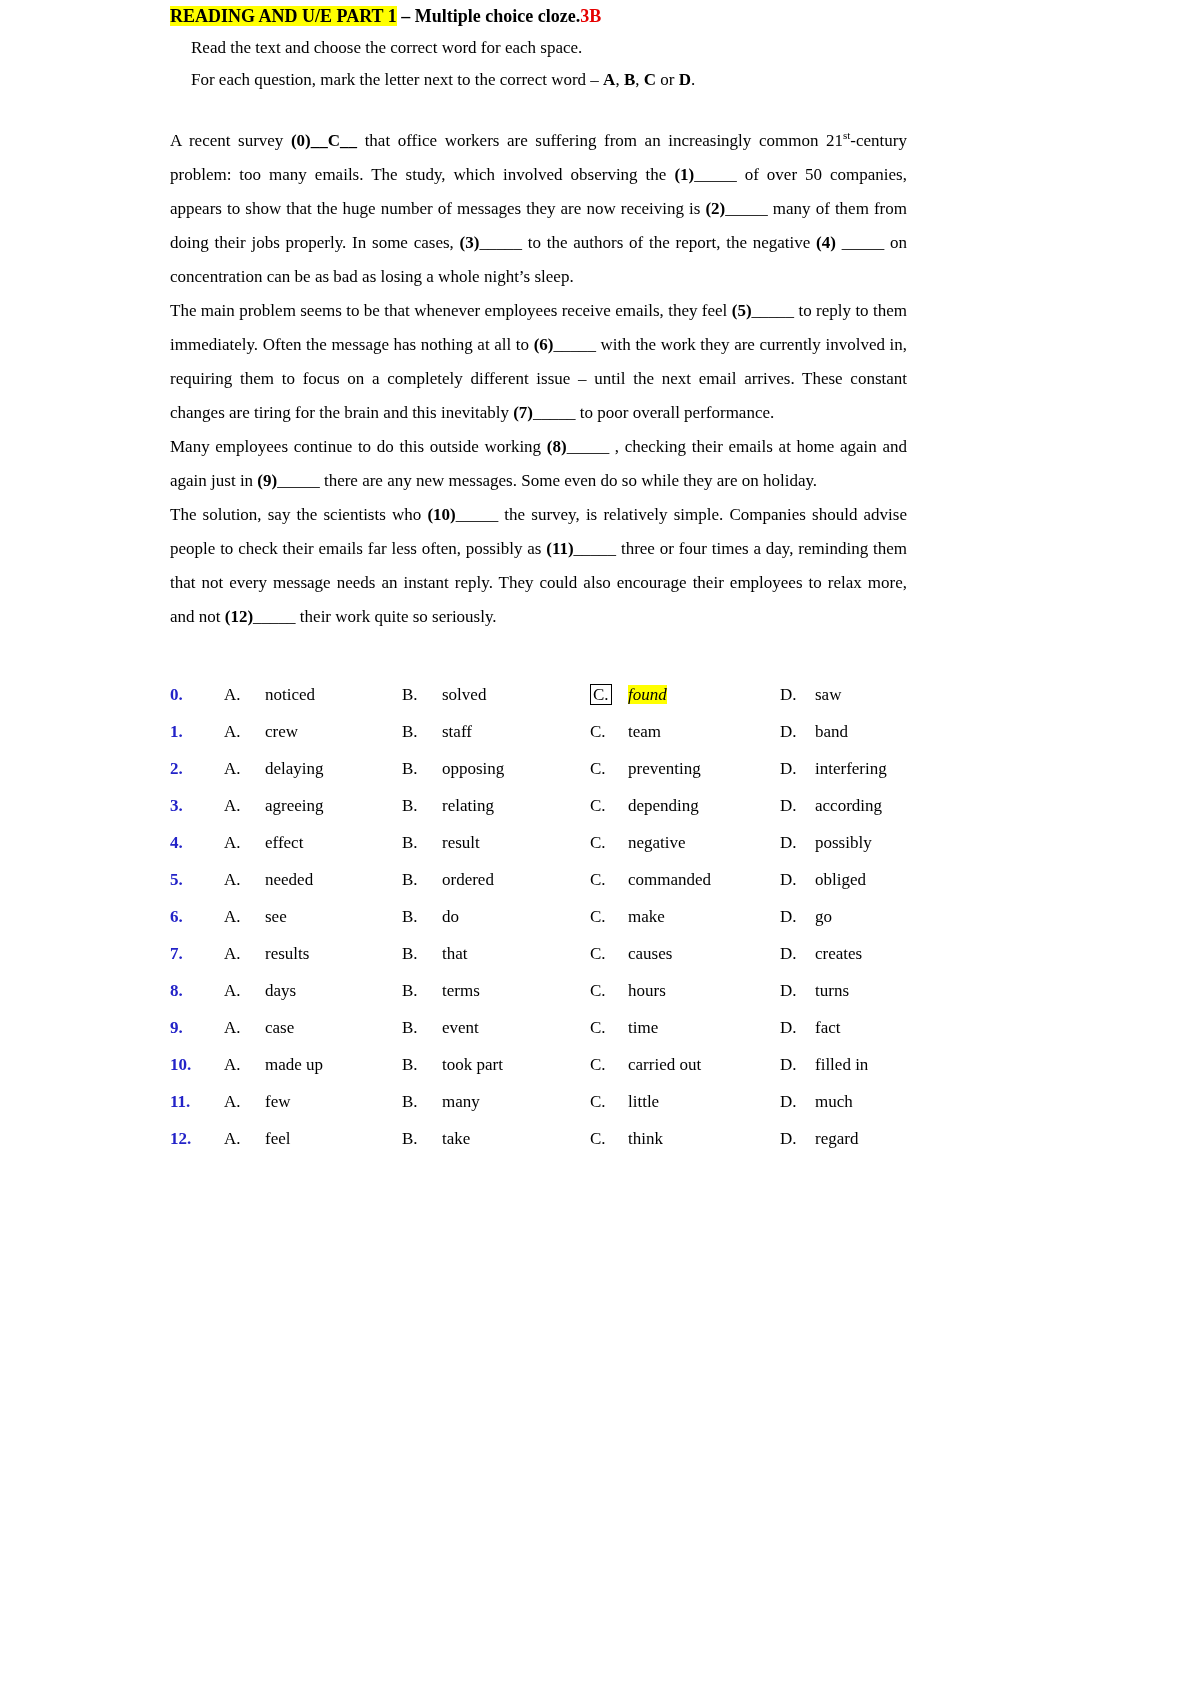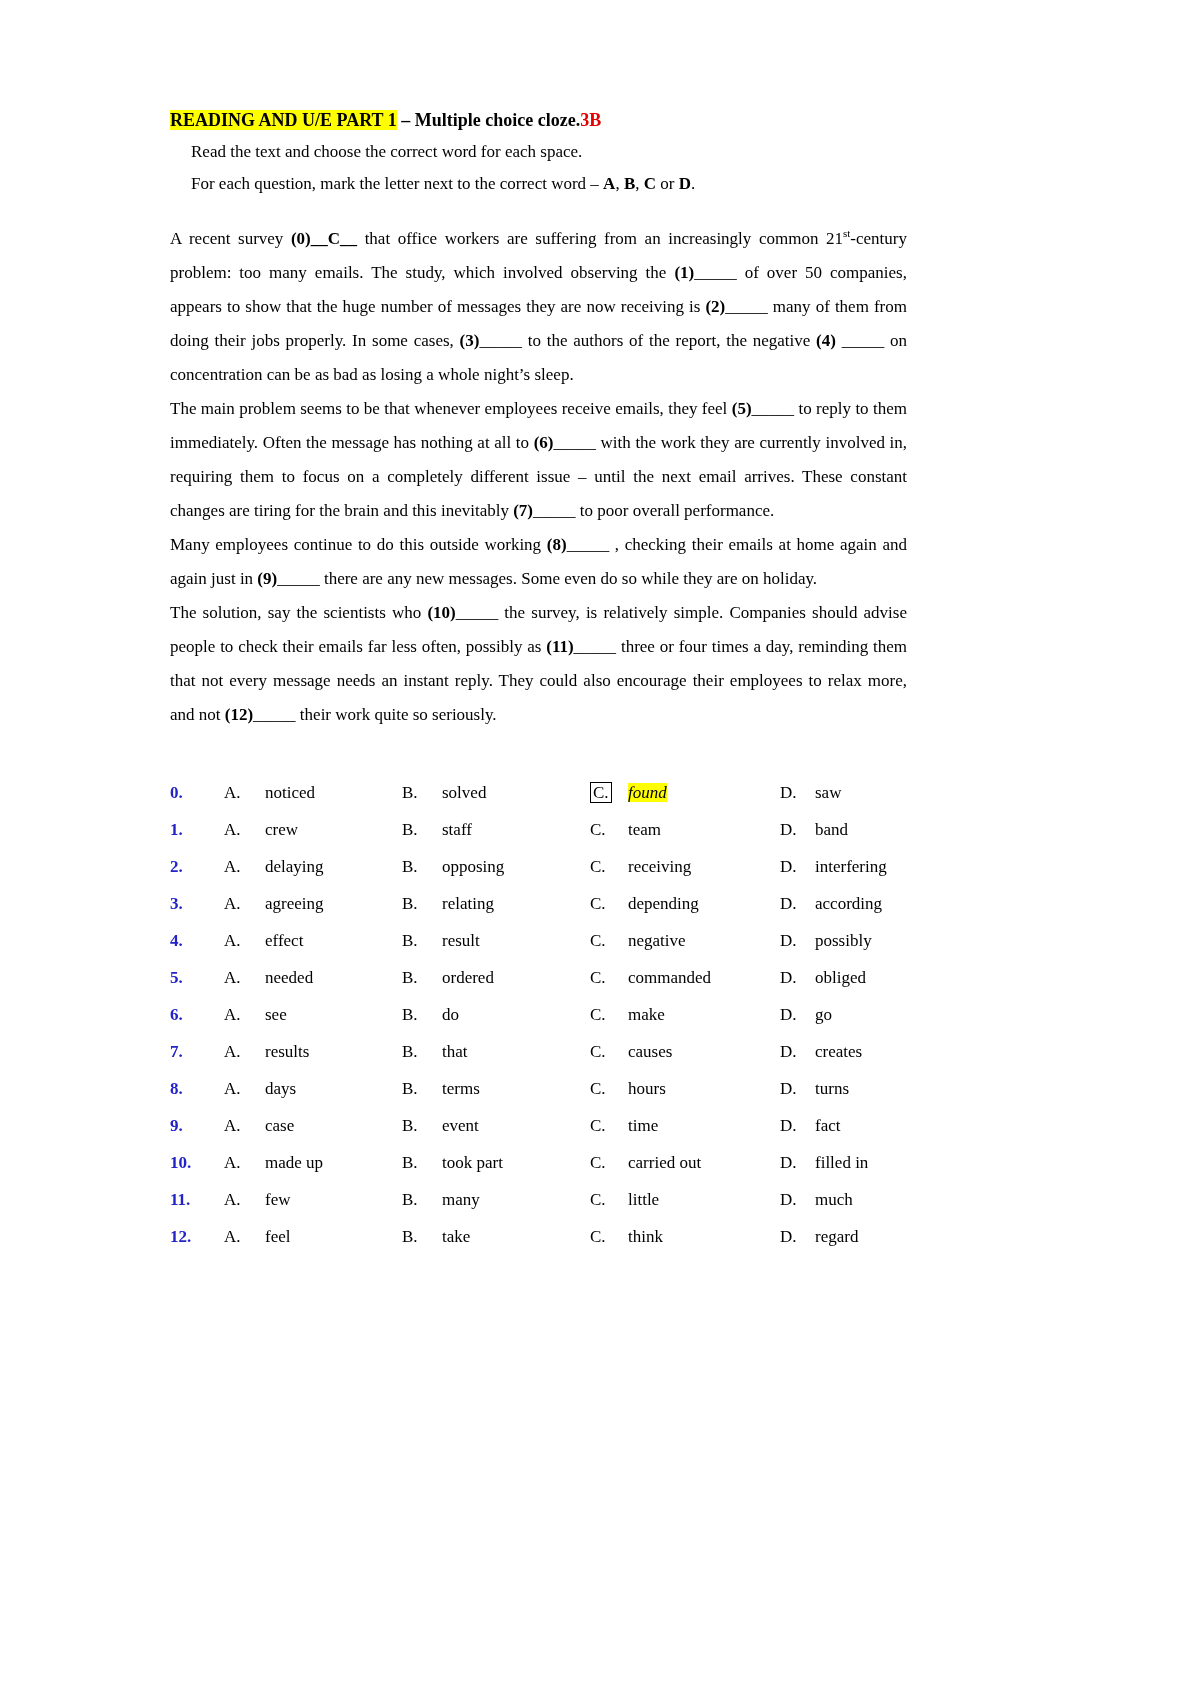--- a/index.html
+++ b/index.html
@@ -12,7 +12,6 @@
   .content{
     margin-left:170px;
     width:737px;
-    padding-top:104px;
   }
   .title{
     font-size:18px;

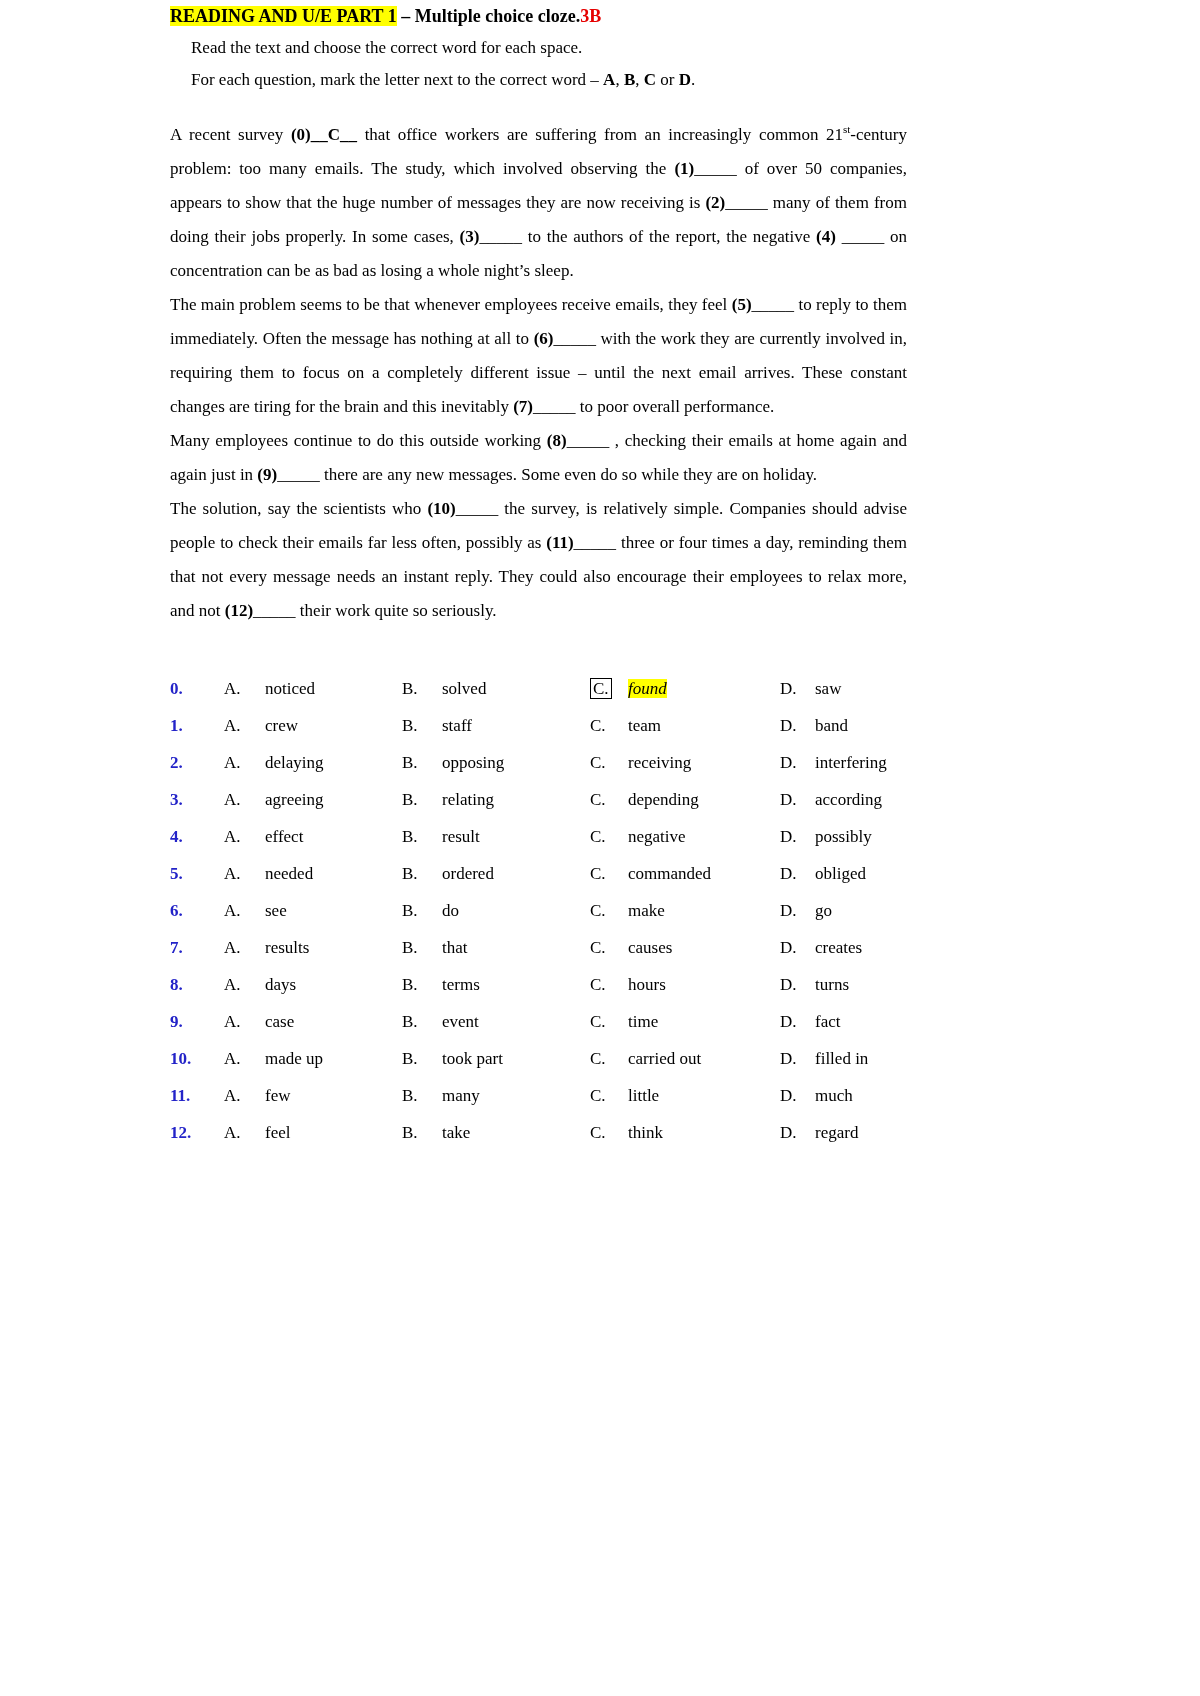--- a/index.html
+++ b/index.html
@@ -27,7 +27,7 @@
     line-height:32px;
     margin-left:21px;
   }
-  #passage{margin-top:22px;}
+  #passage{margin-top:28px;}
   .passage-para{
     font-size:17px;
     line-height:34px;

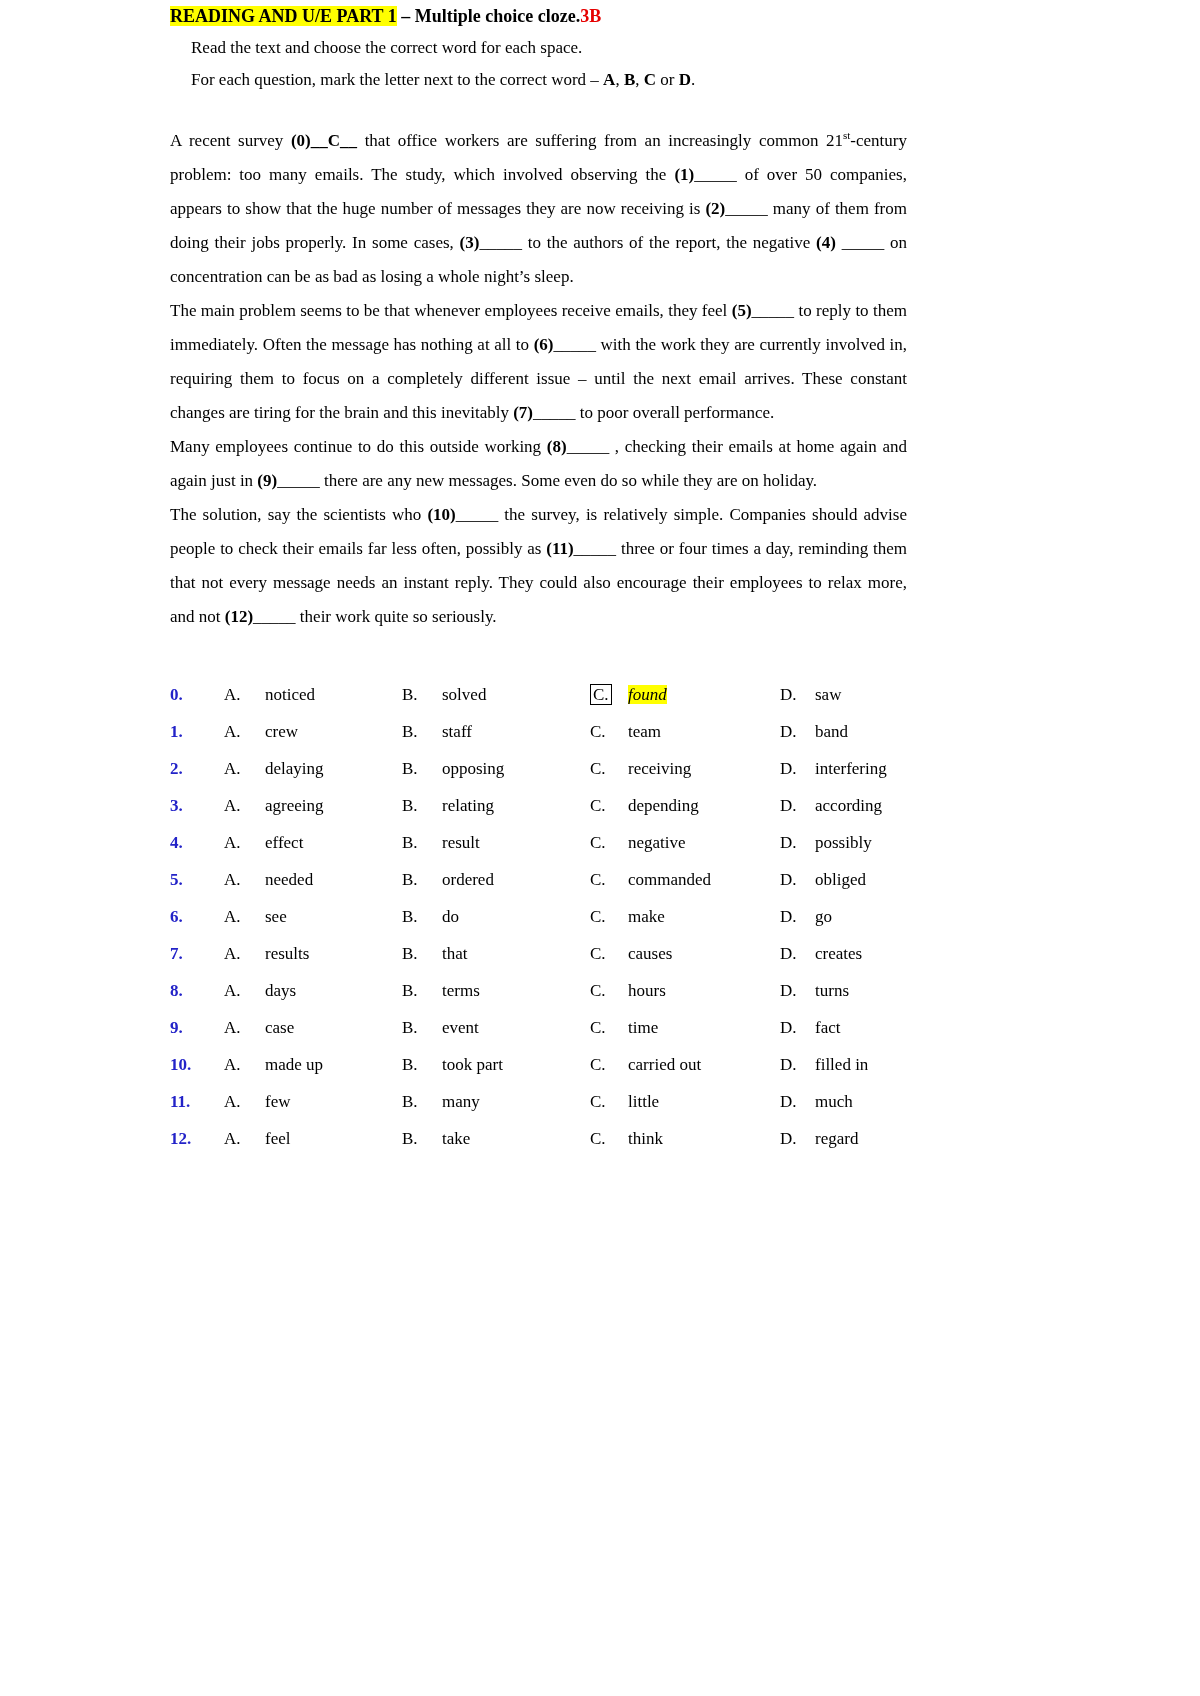--- a/index.html
+++ b/index.html
@@ -94,7 +94,7 @@
           <span>B.</span>
           <span>opposing</span>
           <span>C.</span>
-          <span>receiving</span>
+          <span>preventing</span>
           <span>D.</span>
           <span>interfering</span>
         </div>

